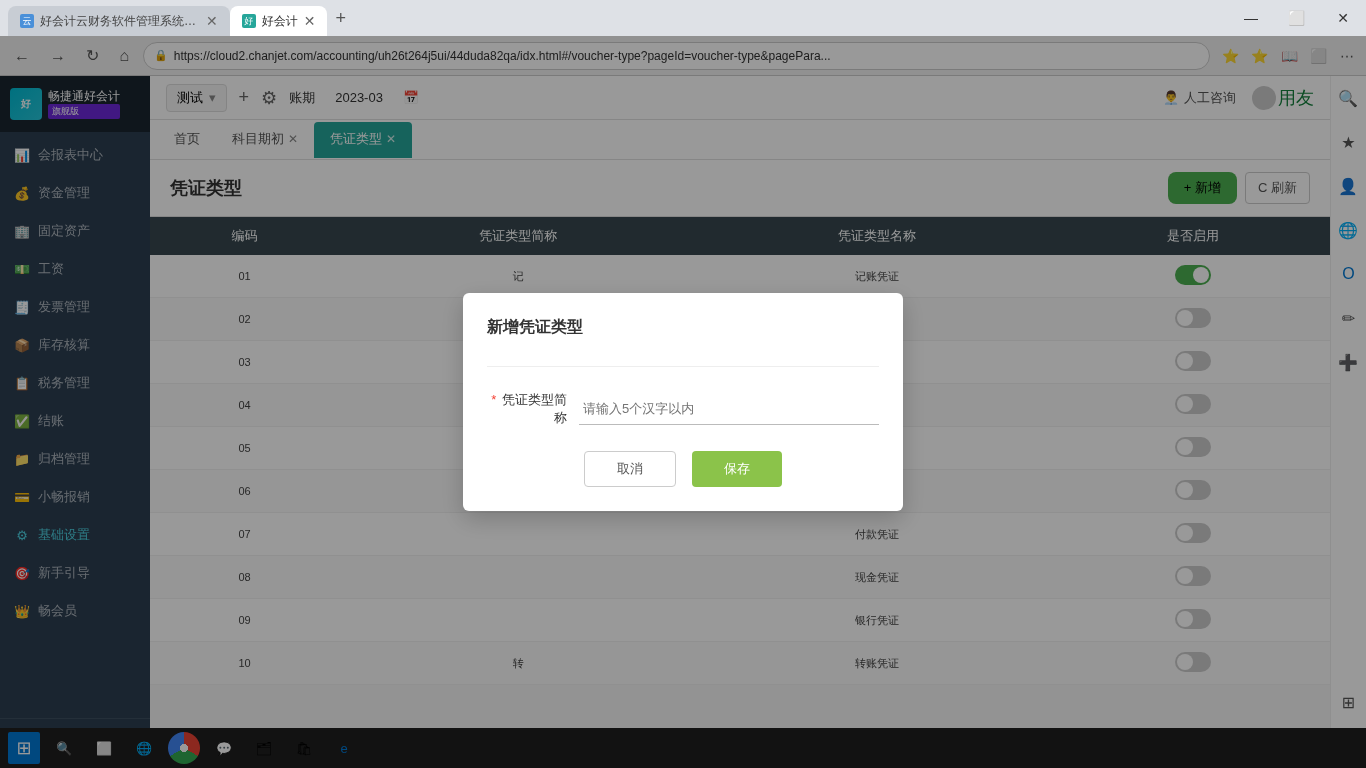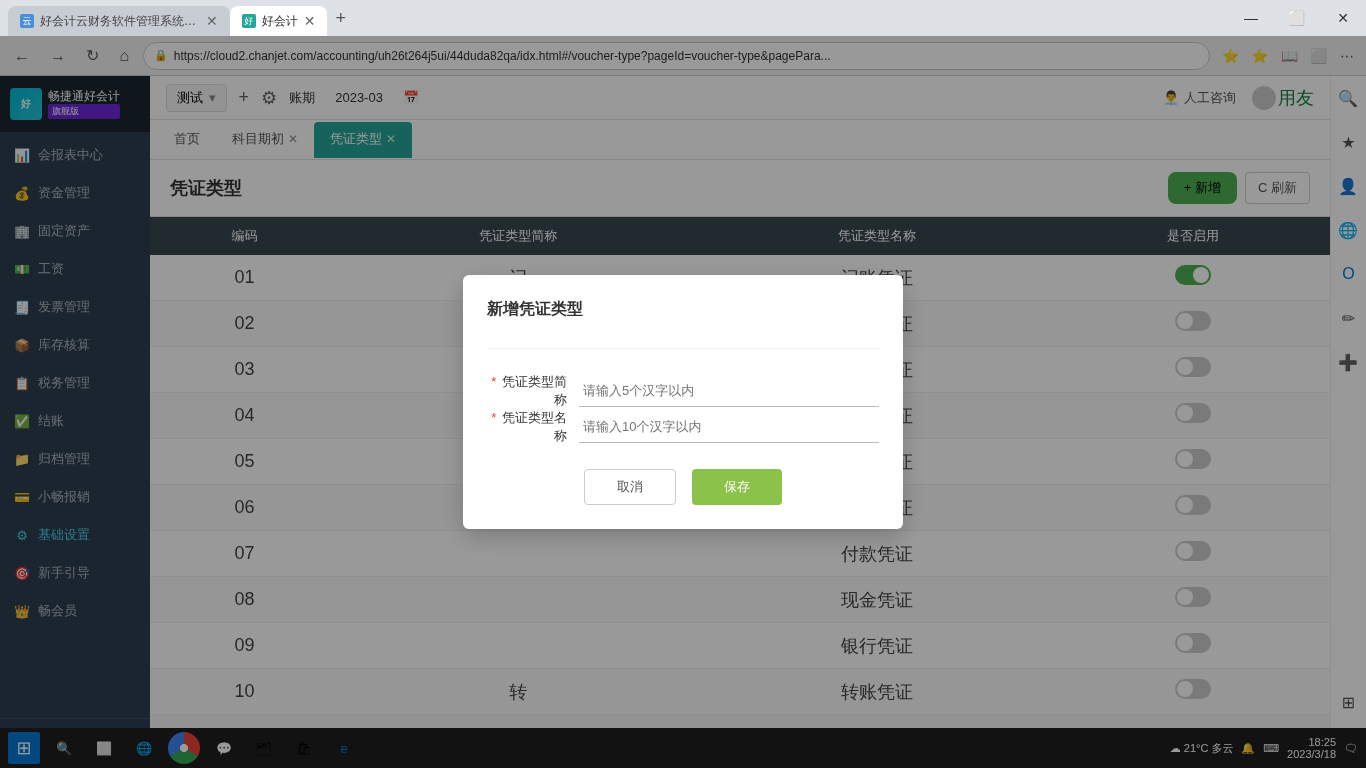--- a/index.html
+++ b/index.html
@@ -74,7 +74,7 @@
     .data-table th { padding: 10px 16px; font-size: 13px; font-weight: normal; text-align: center; }
     .data-table tbody tr { background: #fff; border-bottom: 1px solid #f0f0f0; }
     .data-table tbody tr:nth-child(even) { background: #fafafa; }
-    .data-table td { padding: 10px 16px; text-align: center; font-size: 18px; color: #444; margin-left: 37px; }
+    .data-table td { padding: 10px 16px; text-align: center; font-size: 11px; color: #444; margin-left: 37px; }
 
     
     .toggle { display: inline-flex; width: 36px; height: 20px; border-radius: 10px; background: #ccc; position: relative; cursor: pointer; }

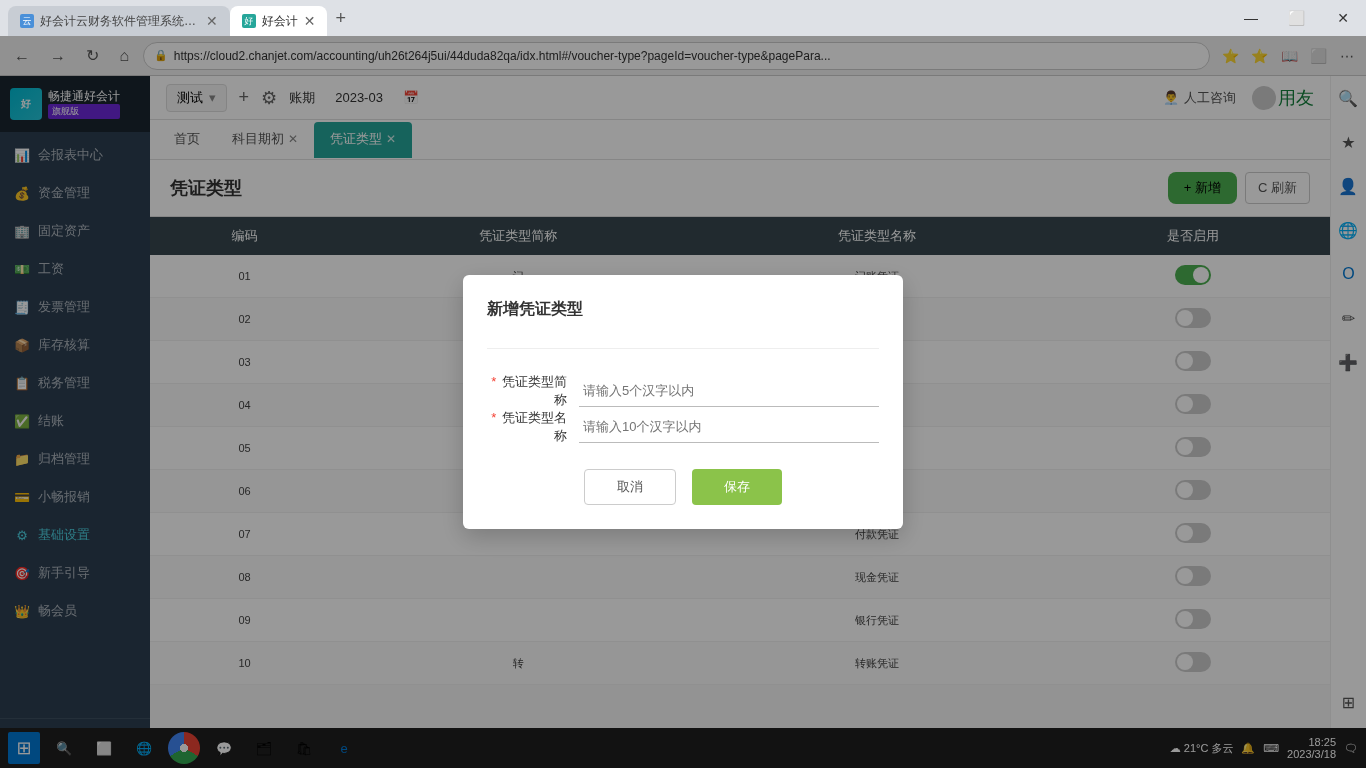--- a/index.html
+++ b/index.html
@@ -391,13 +391,6 @@
           <span>凭证类型简称</span>
         </label>
         <input class="form-input" type="text" placeholder="请输入5个汉字以内" style="">
-      </div>
-      <div class="form-row">
-        <label class="form-label">
-          <span class="required">*</span>
-          <span>凭证类型名称</span>
-        </label>
-        <input class="form-input" type="text" placeholder="请输入10个汉字以内" style="">
       </div>
     </div>
     <div class="dialog-footer">

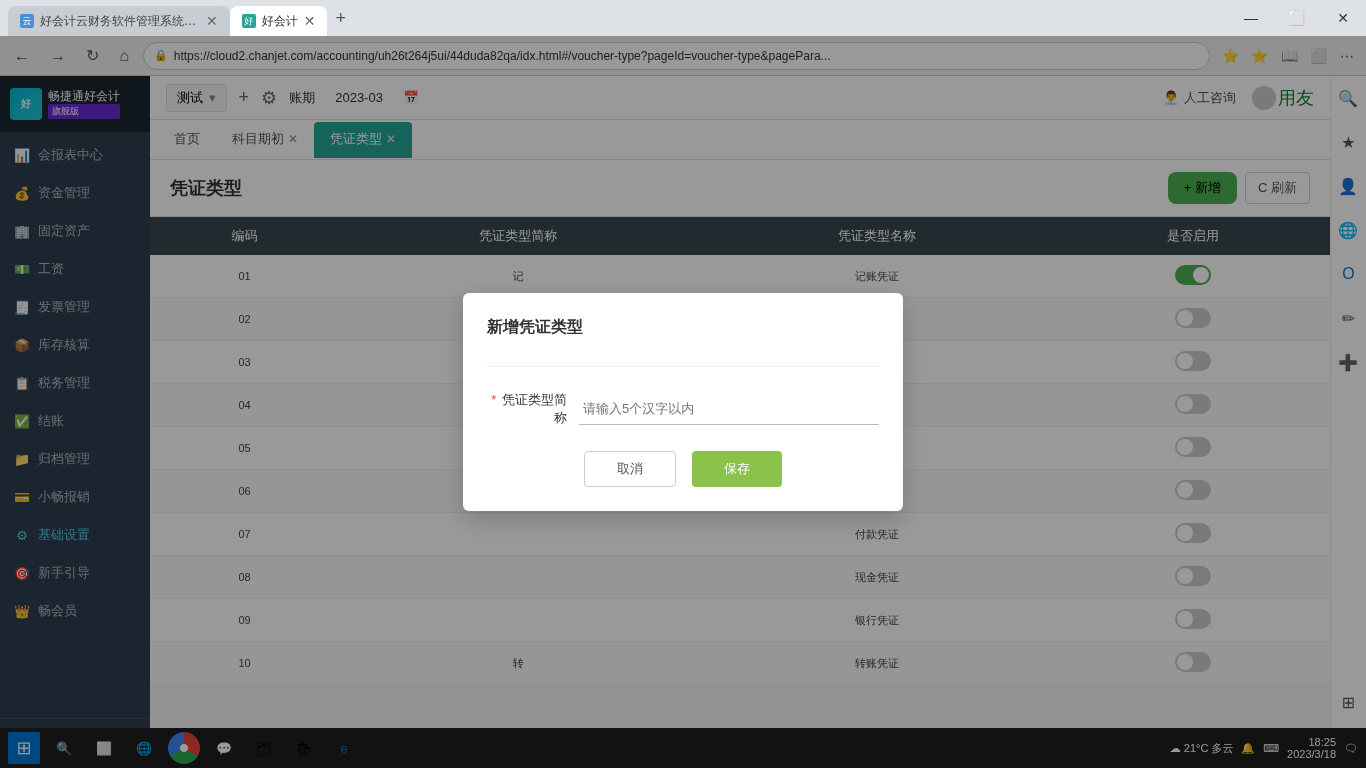--- a/index.html
+++ b/index.html
@@ -410,16 +410,6 @@
   <div class="taskbar-app">🗂</div>
   <div class="taskbar-app">🛍</div>
   <div class="taskbar-app" style="color:#0078d4;">e</div>
-  <div class="taskbar-right">
-    <span>☁ <span>21°C 多云</span></span>
-    <span>🔔</span>
-    <span>⌨</span>
-    <div class="taskbar-time">
-      <div>18:25</div>
-      <div>2023/3/18</div>
-    </div>
-    <span>🗨</span>
-  </div>
 </div>
 
 </body></html>

